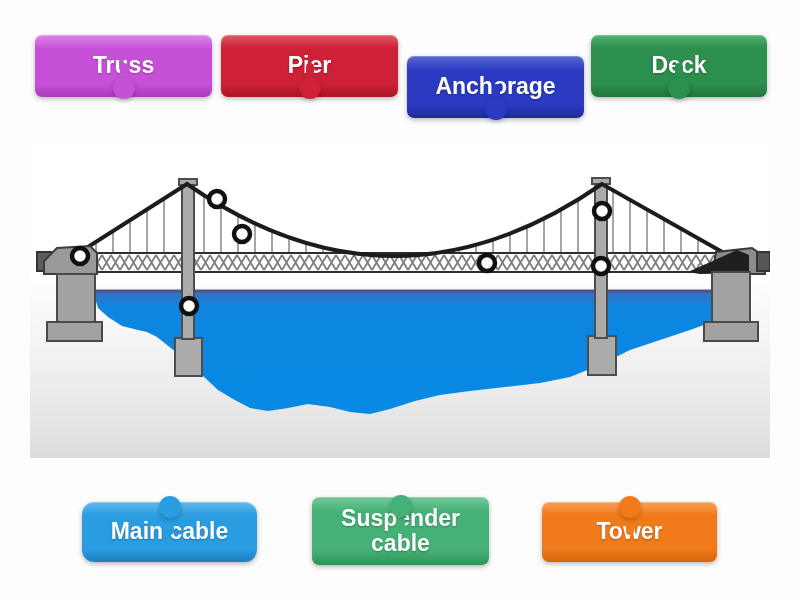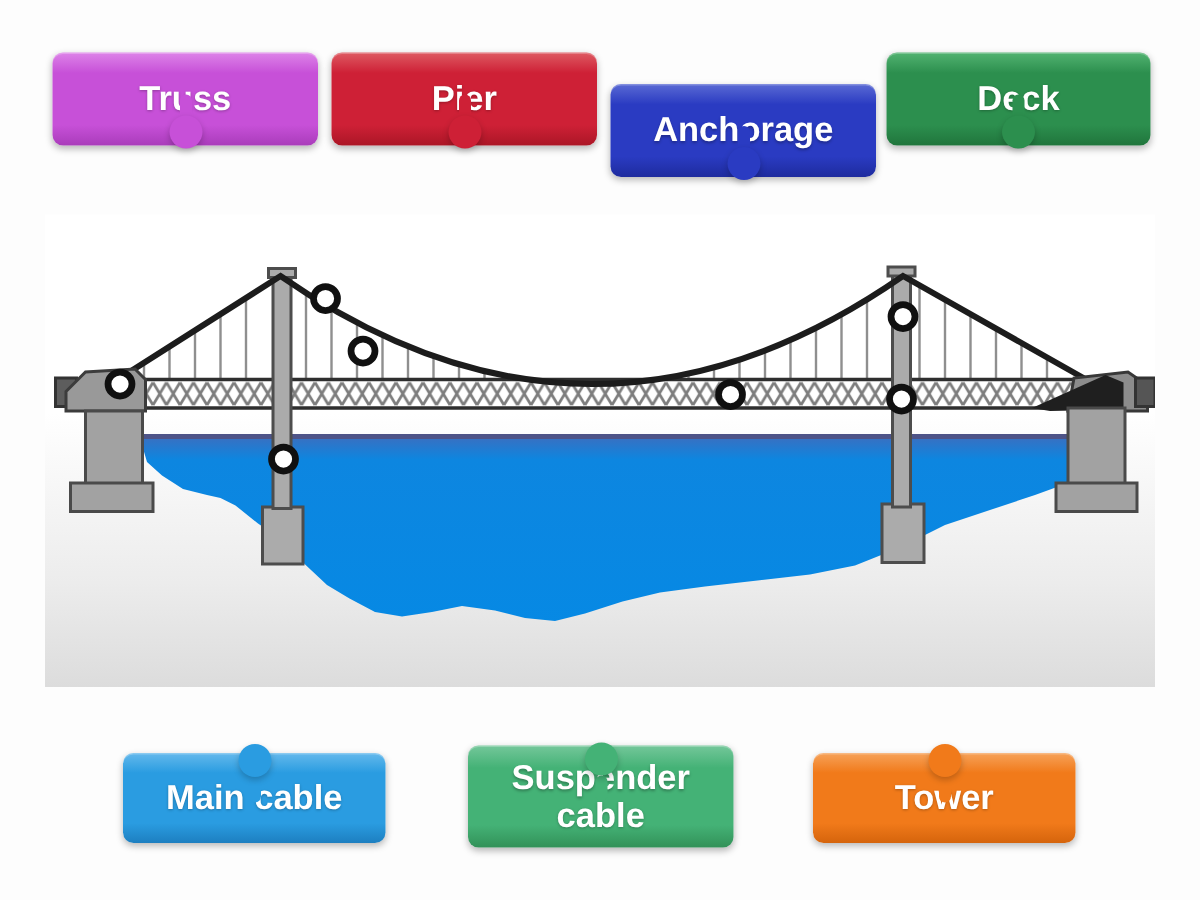--- a/index.html
+++ b/index.html
@@ -28,7 +28,7 @@
   #chip-pier       {left:221px;top:35px; width:177px;height:62px;}
   #chip-anchorage  {left:407px;top:35px; width:177px;height:62px;margin-top:21px;}
   #chip-deck       {left:591px;top:35px; width:176px;height:62px;}
-  #chip-main-cable {left:82px; top:502px;width:175px;height:60px;}
+  #chip-main-cable {left:82px; top:502px;width:175px;height:60px;border-radius:12px;}
   #chip-suspender  {left:312px;top:497px;width:177px;height:68px;}
   #chip-tower      {left:542px;top:502px;width:175px;height:60px;}
 

